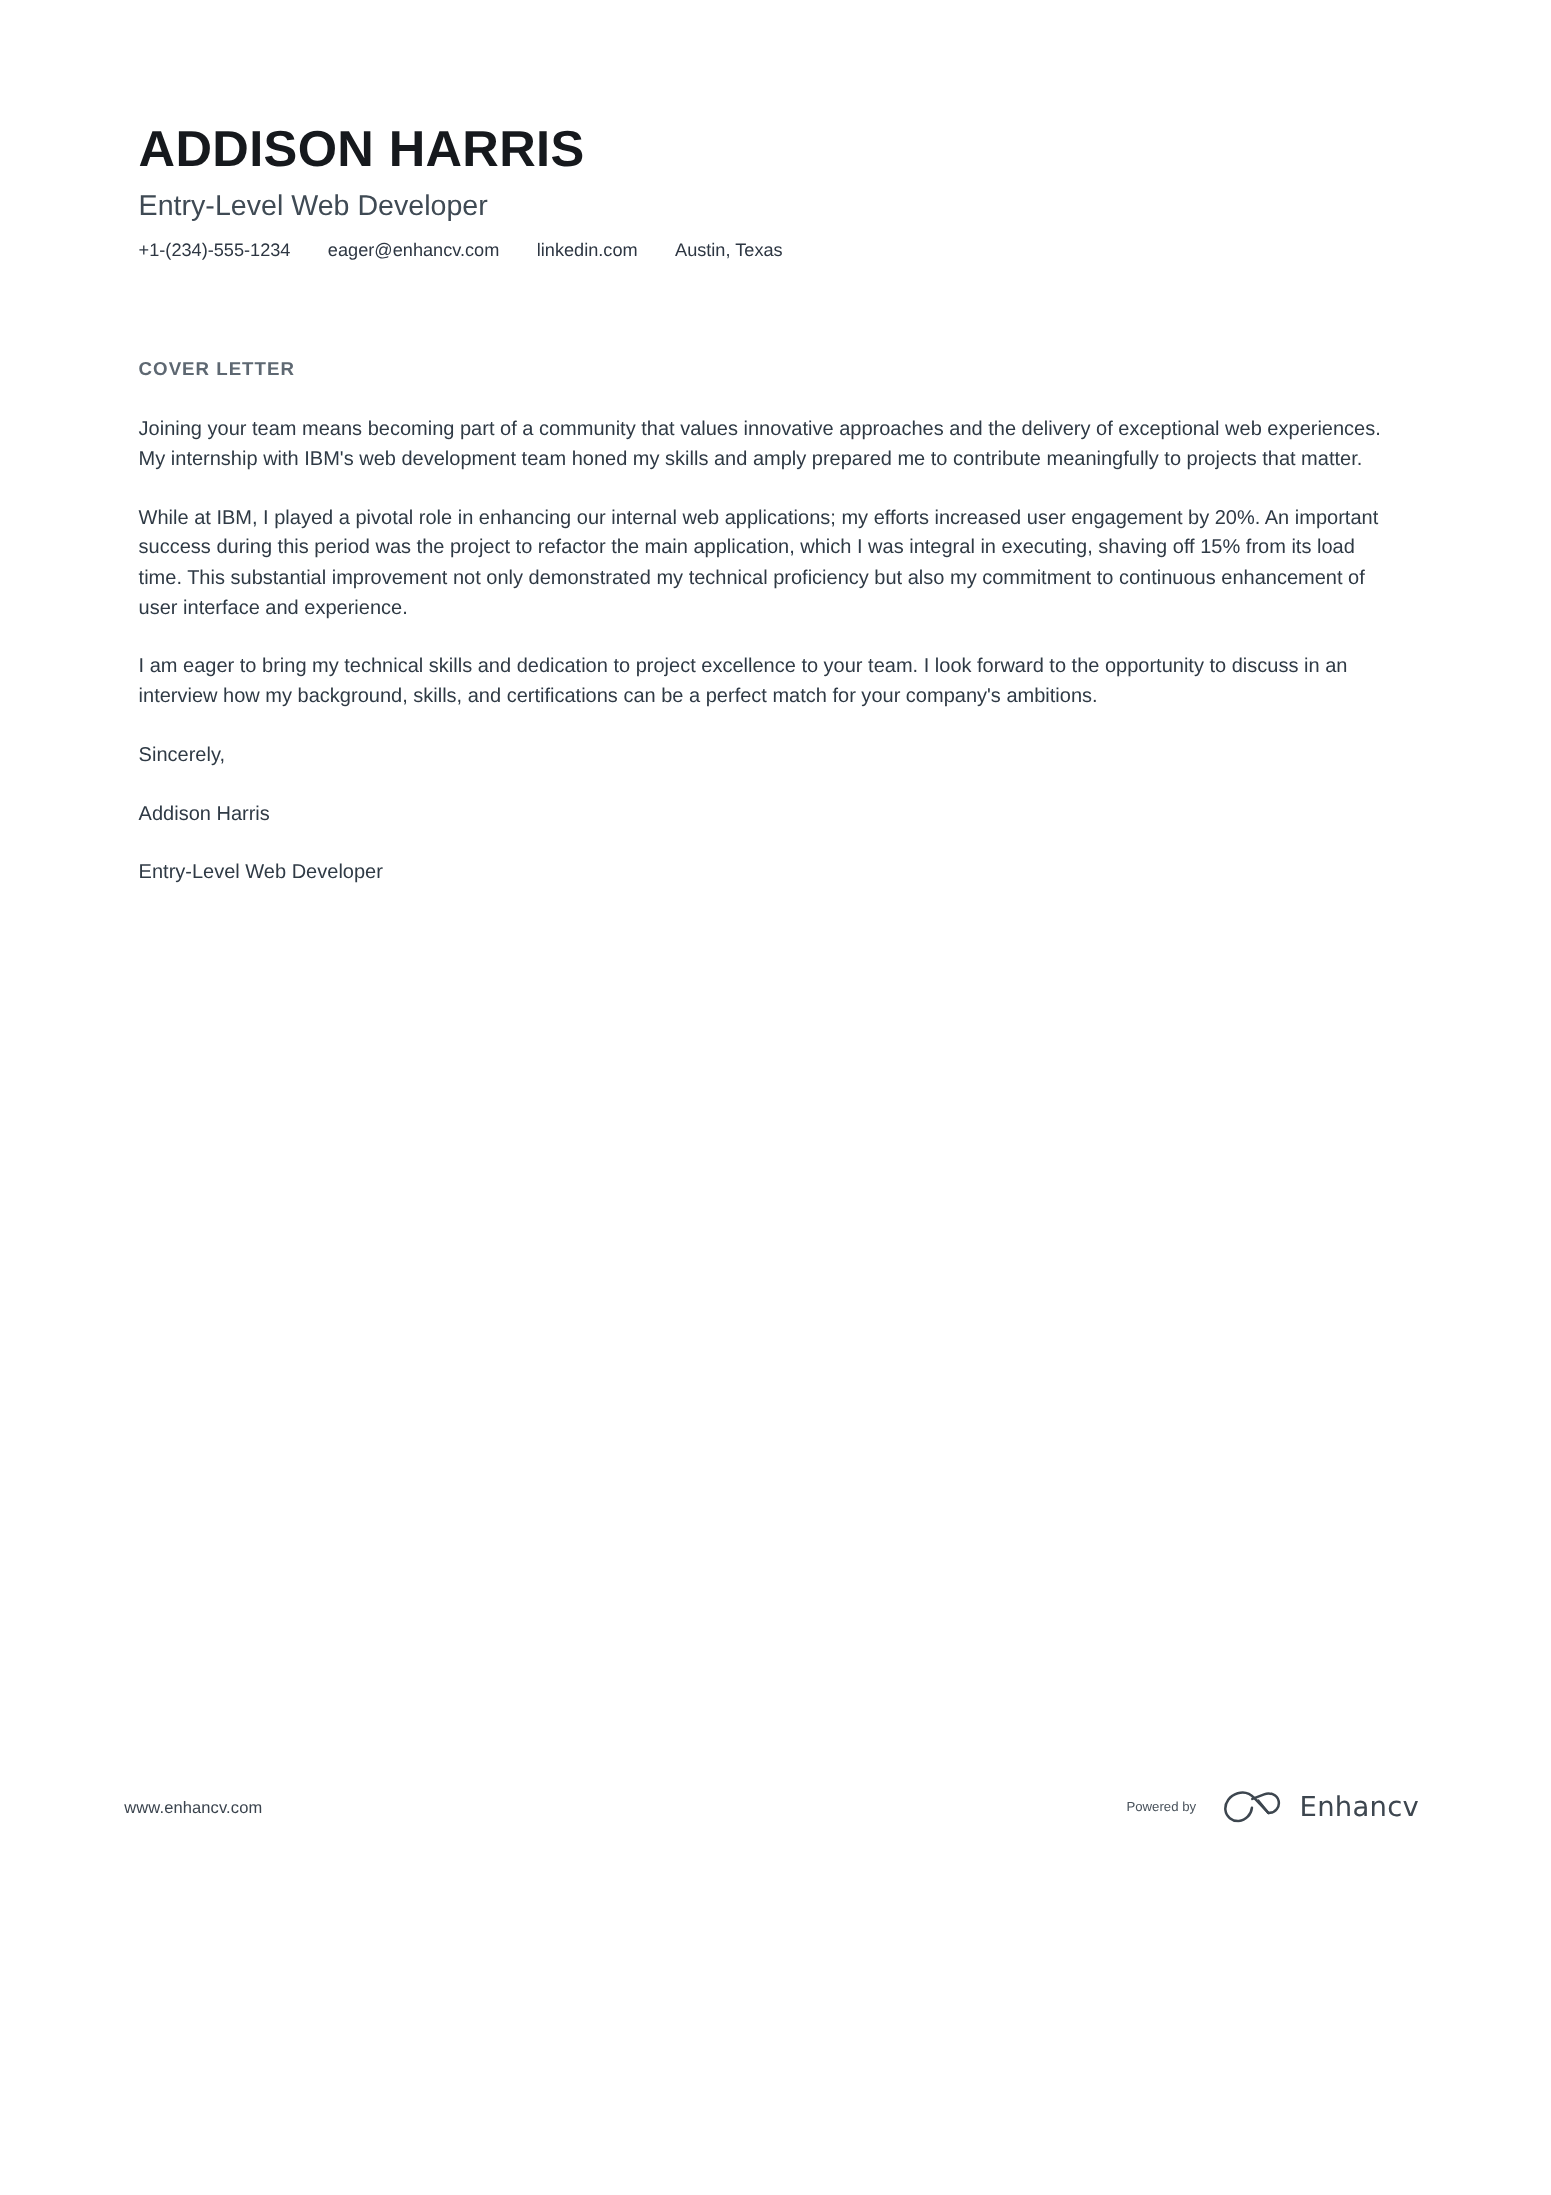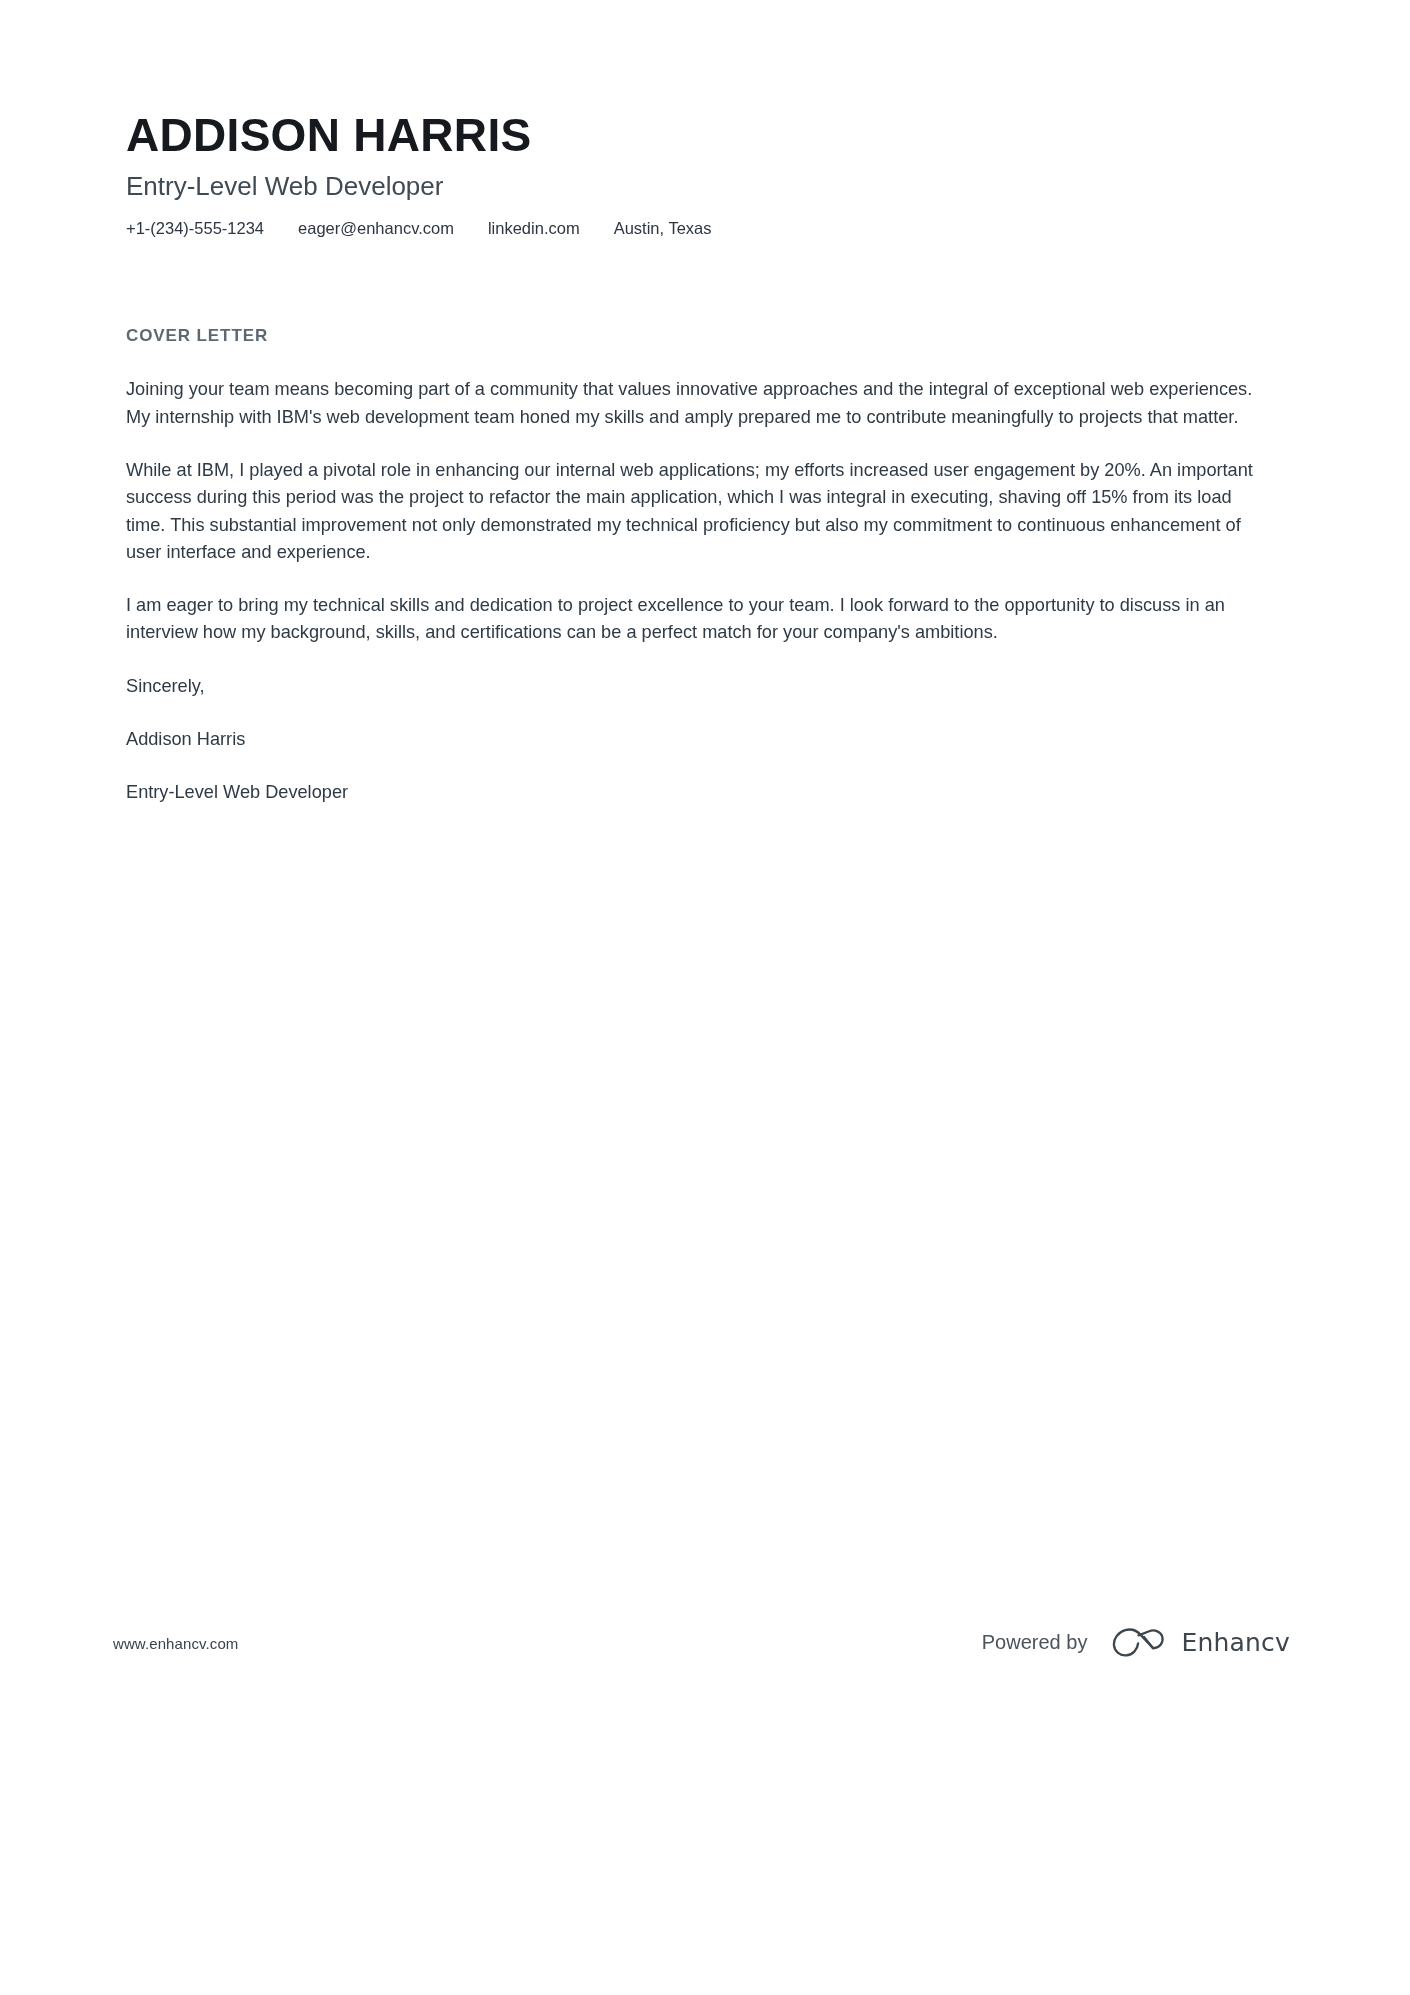--- a/index.html
+++ b/index.html
@@ -149,7 +149,7 @@
       <div class="section-title">COVER LETTER</div>
 
       <div class="letter-body">
-        <p>Joining your team means becoming part of a community that values innovative approaches and the integral of exceptional web experiences. My internship with IBM's web development team honed my skills and amply prepared me to contribute meaningfully to projects that matter.</p>
+        <p>Joining your team means becoming part of a community that values innovative approaches and the delivery of exceptional web experiences. My internship with IBM's web development team honed my skills and amply prepared me to contribute meaningfully to projects that matter.</p>
         <p>While at IBM, I played a pivotal role in enhancing our internal web applications; my efforts increased user engagement by 20%. An important success during this period was the project to refactor the main application, which I was integral in executing, shaving off 15% from its load time. This substantial improvement not only demonstrated my technical proficiency but also my commitment to continuous enhancement of user interface and experience.</p>
         <p>I am eager to bring my technical skills and dedication to project excellence to your team. I look forward to the opportunity to discuss in an interview how my background, skills, and certifications can be a perfect match for your company's ambitions.</p>
         <p>Sincerely,</p>

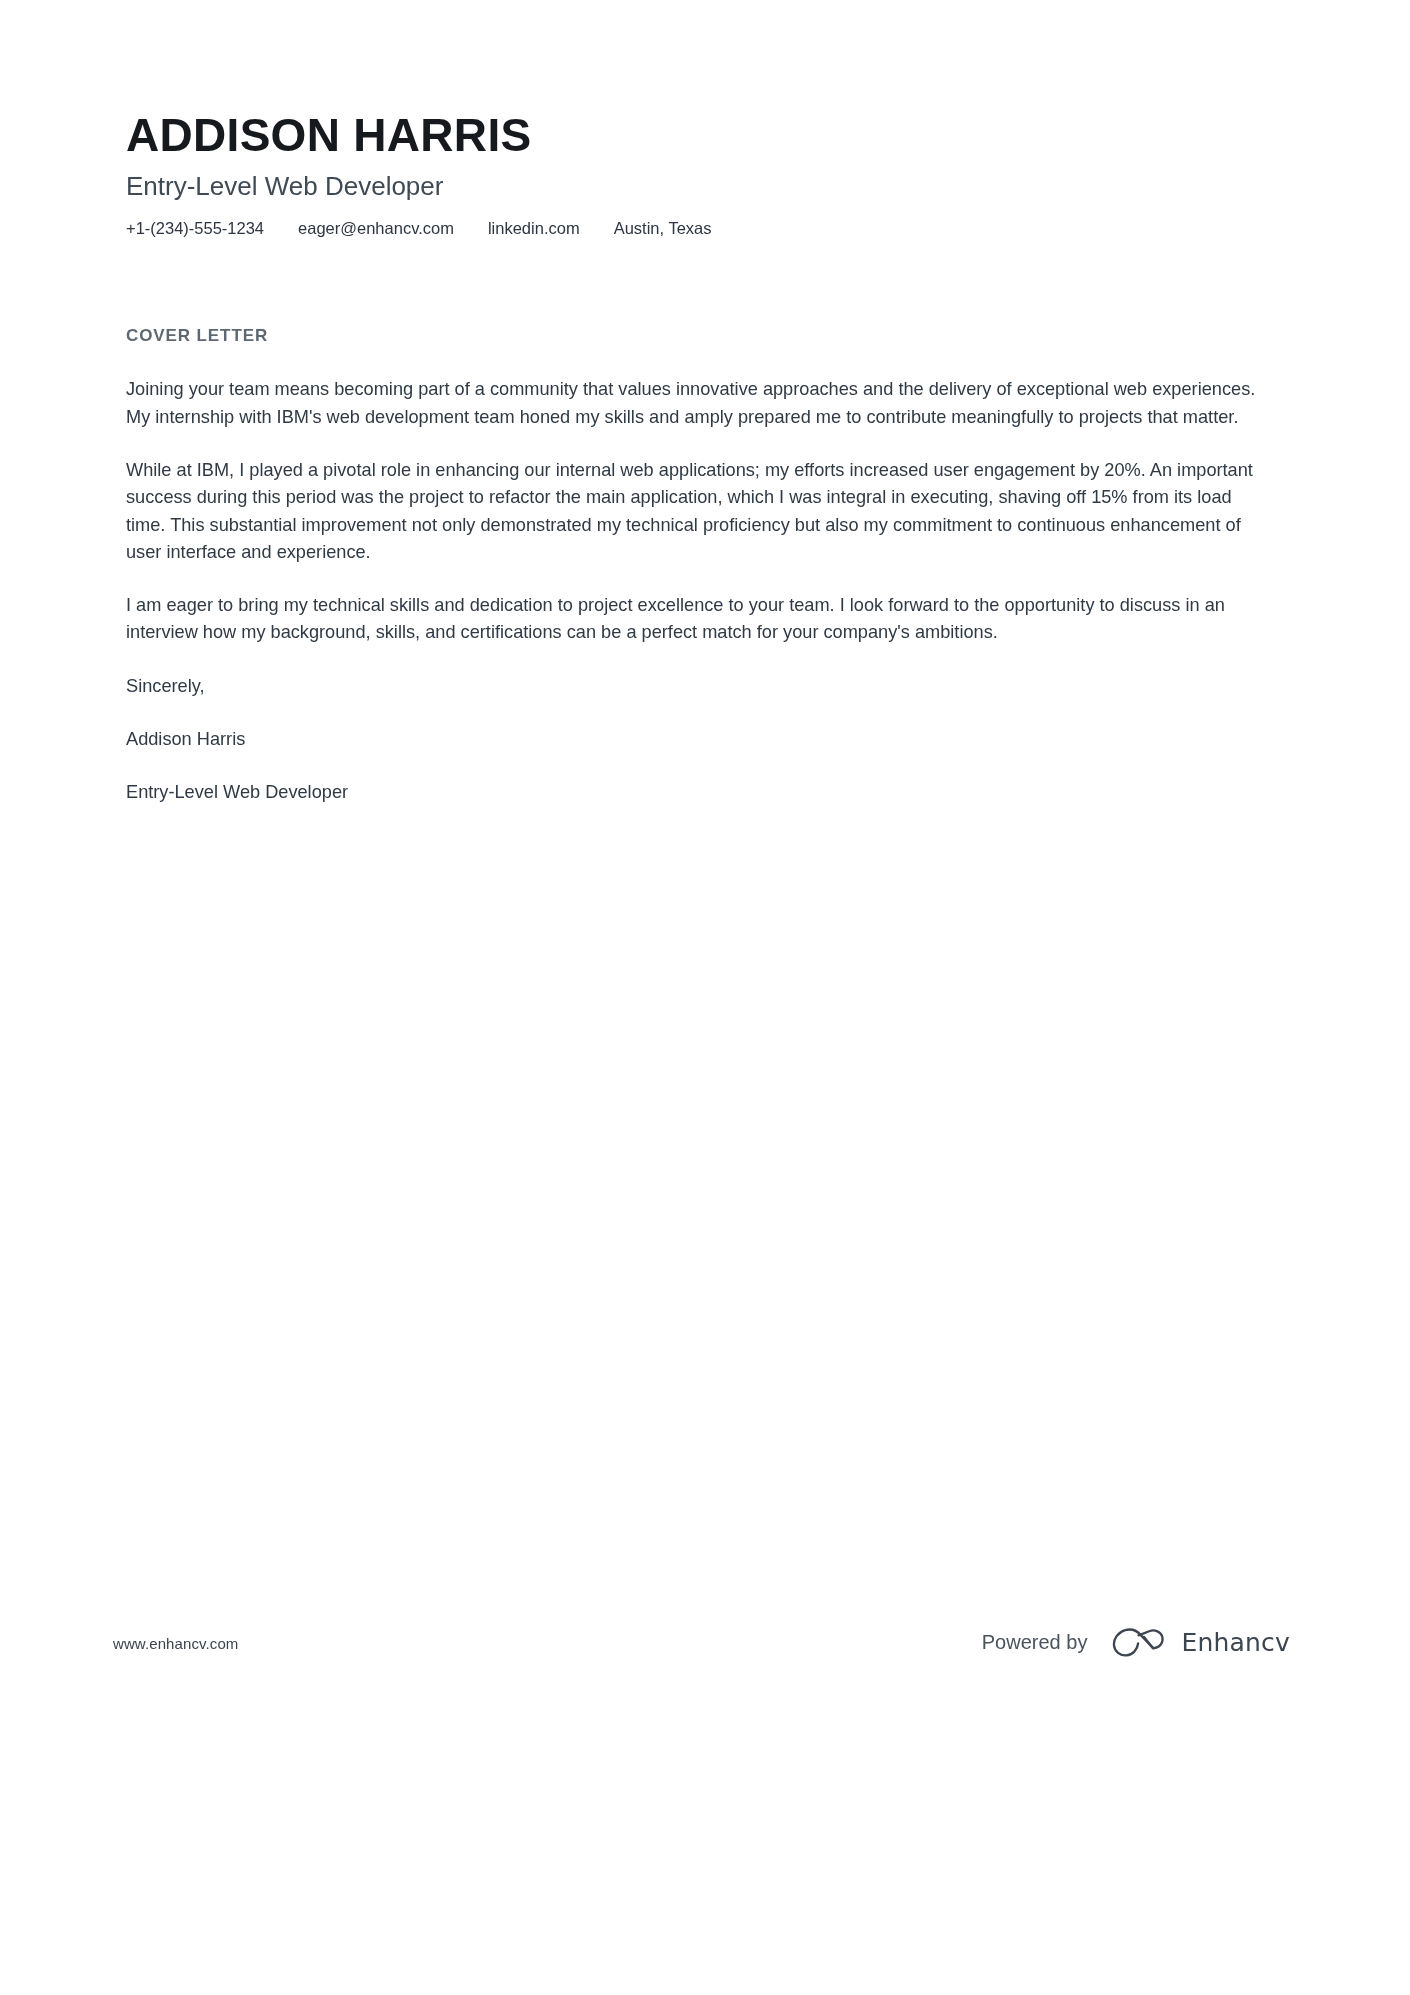--- a/index.html
+++ b/index.html
@@ -109,7 +109,7 @@
     gap: 22px;
   }
   .powered-by {
-    font-size: 20px;
+    font-size: 12px;
     color: #4a535c;
   }
   .brand-lockup {

